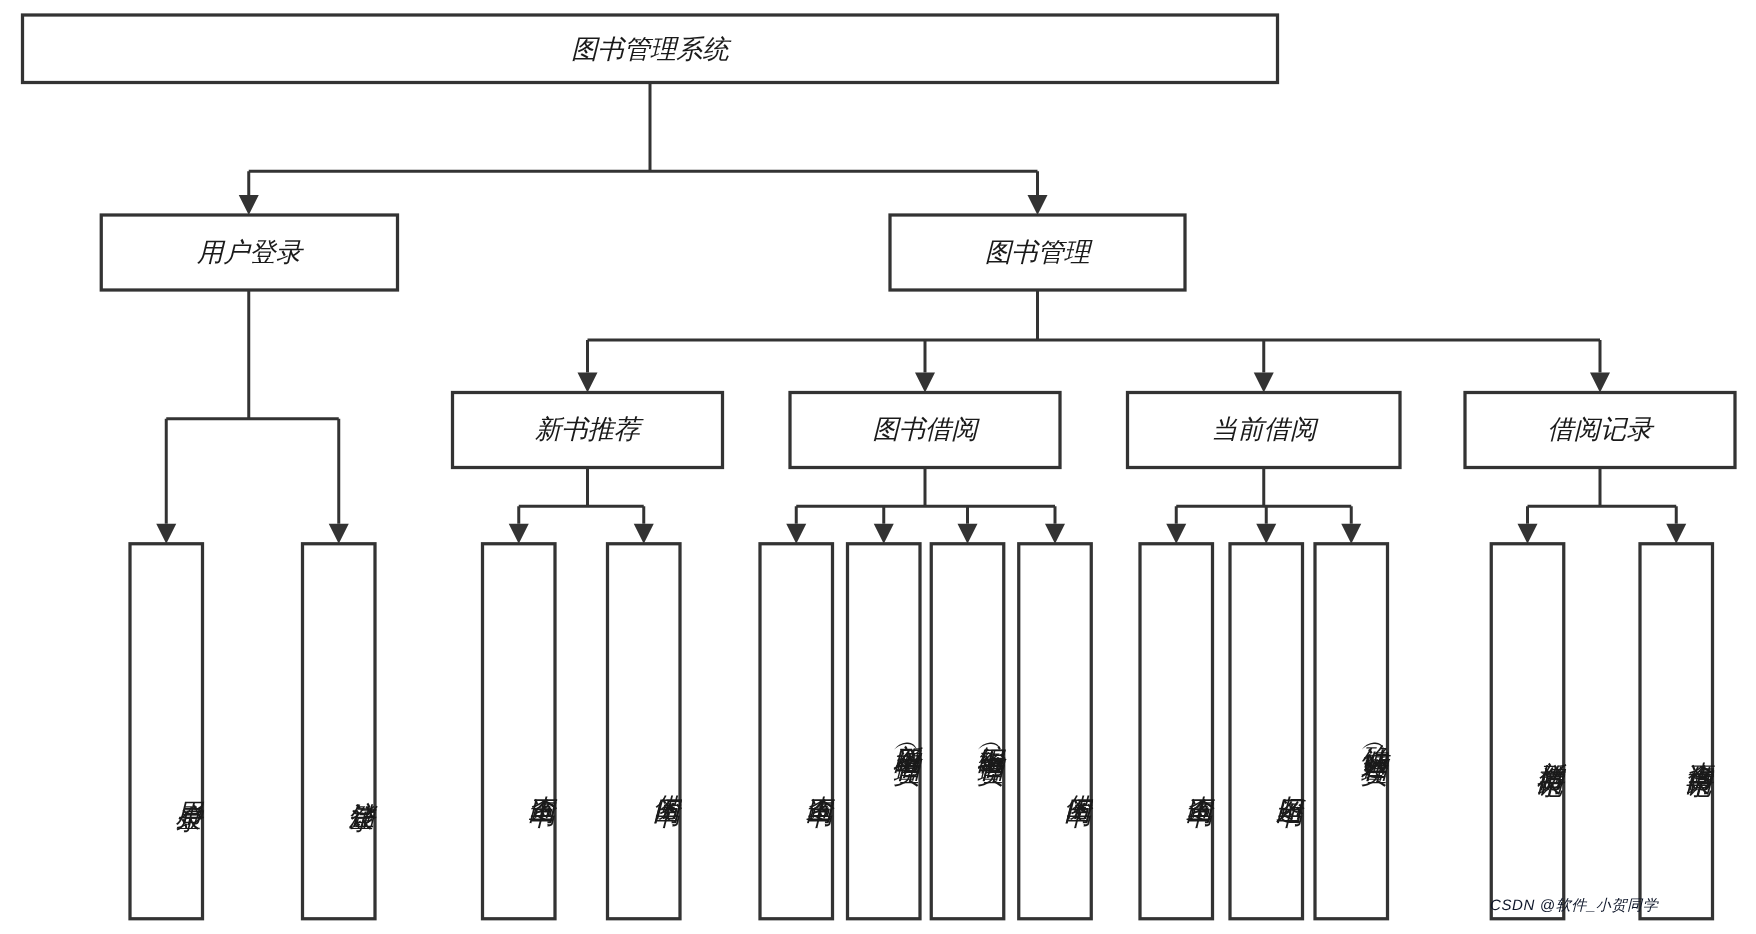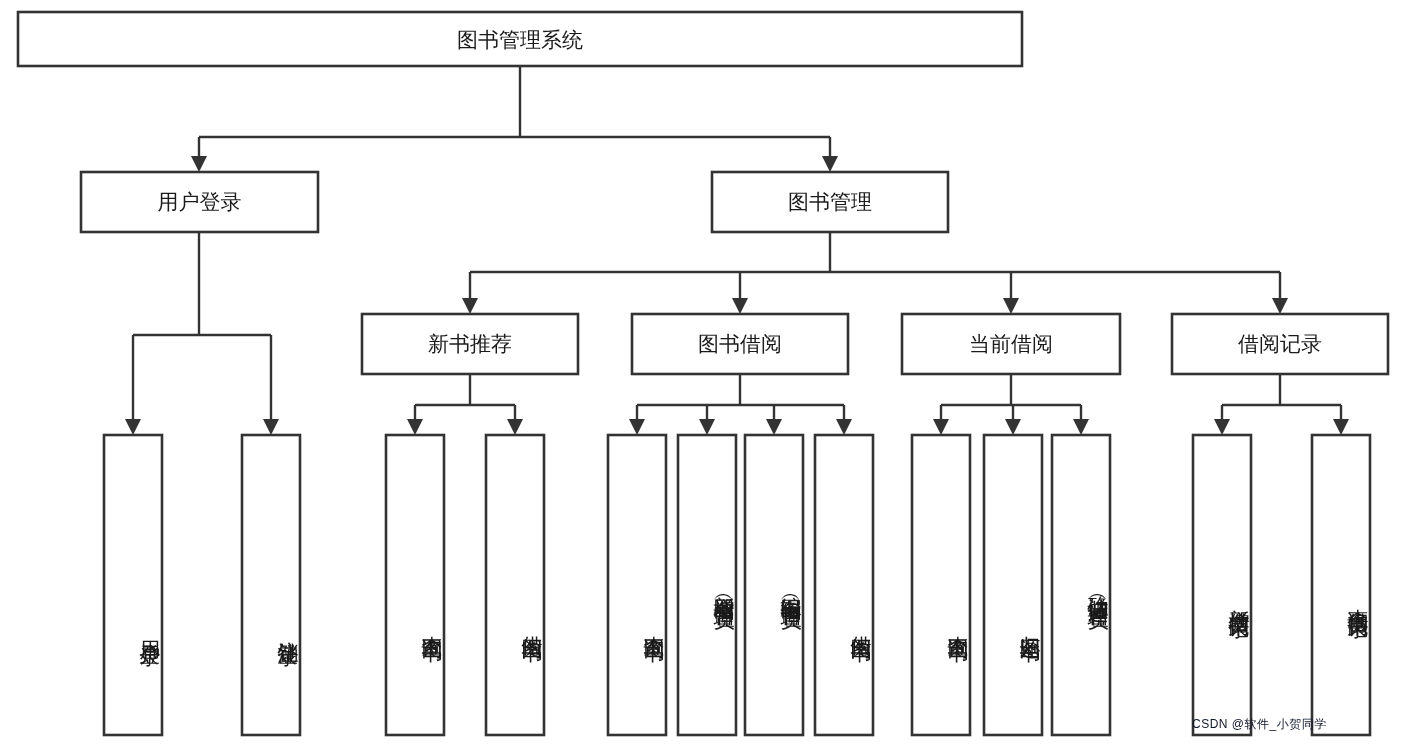--- a/index.html
+++ b/index.html
@@ -18,6 +18,7 @@
     width: 1405px;
     height: 747px;
     background: #ffffff;
+    font-style: italic;
   }
   svg#tree-svg {
     position: absolute;

